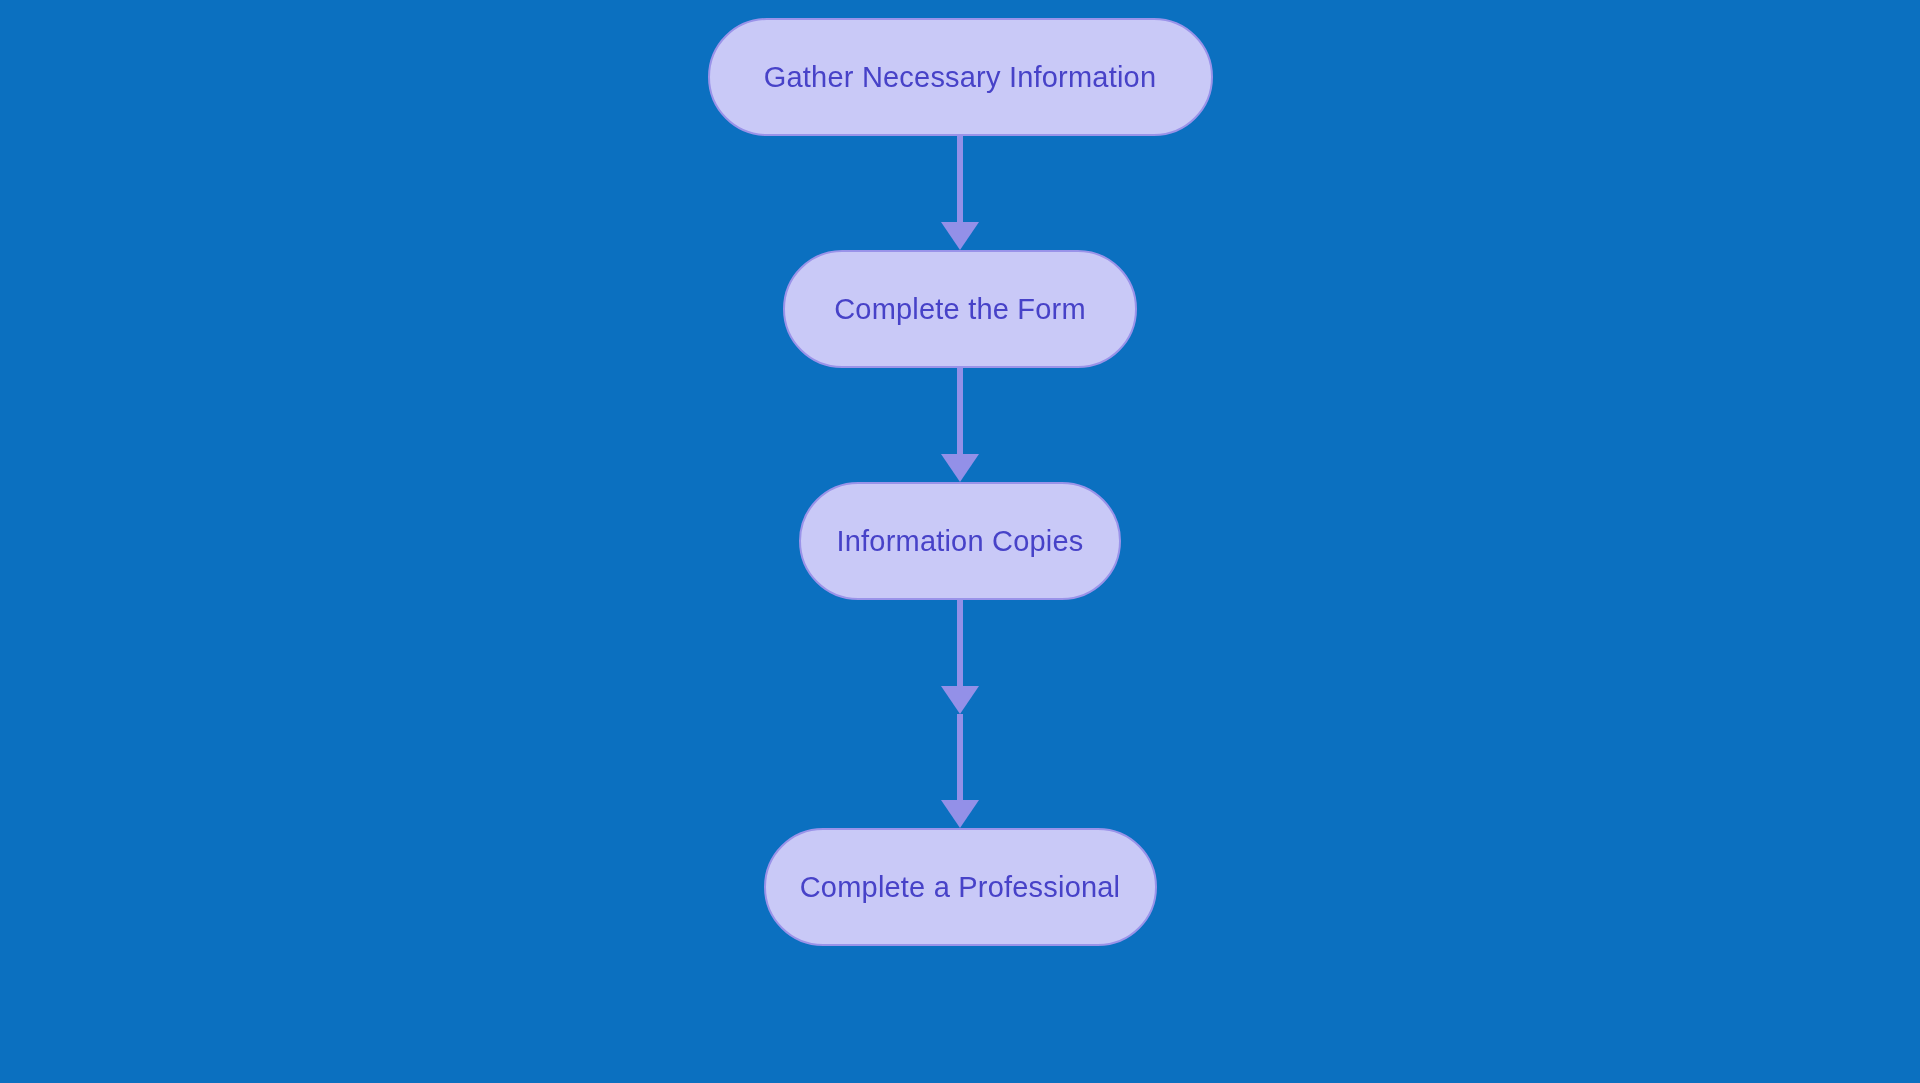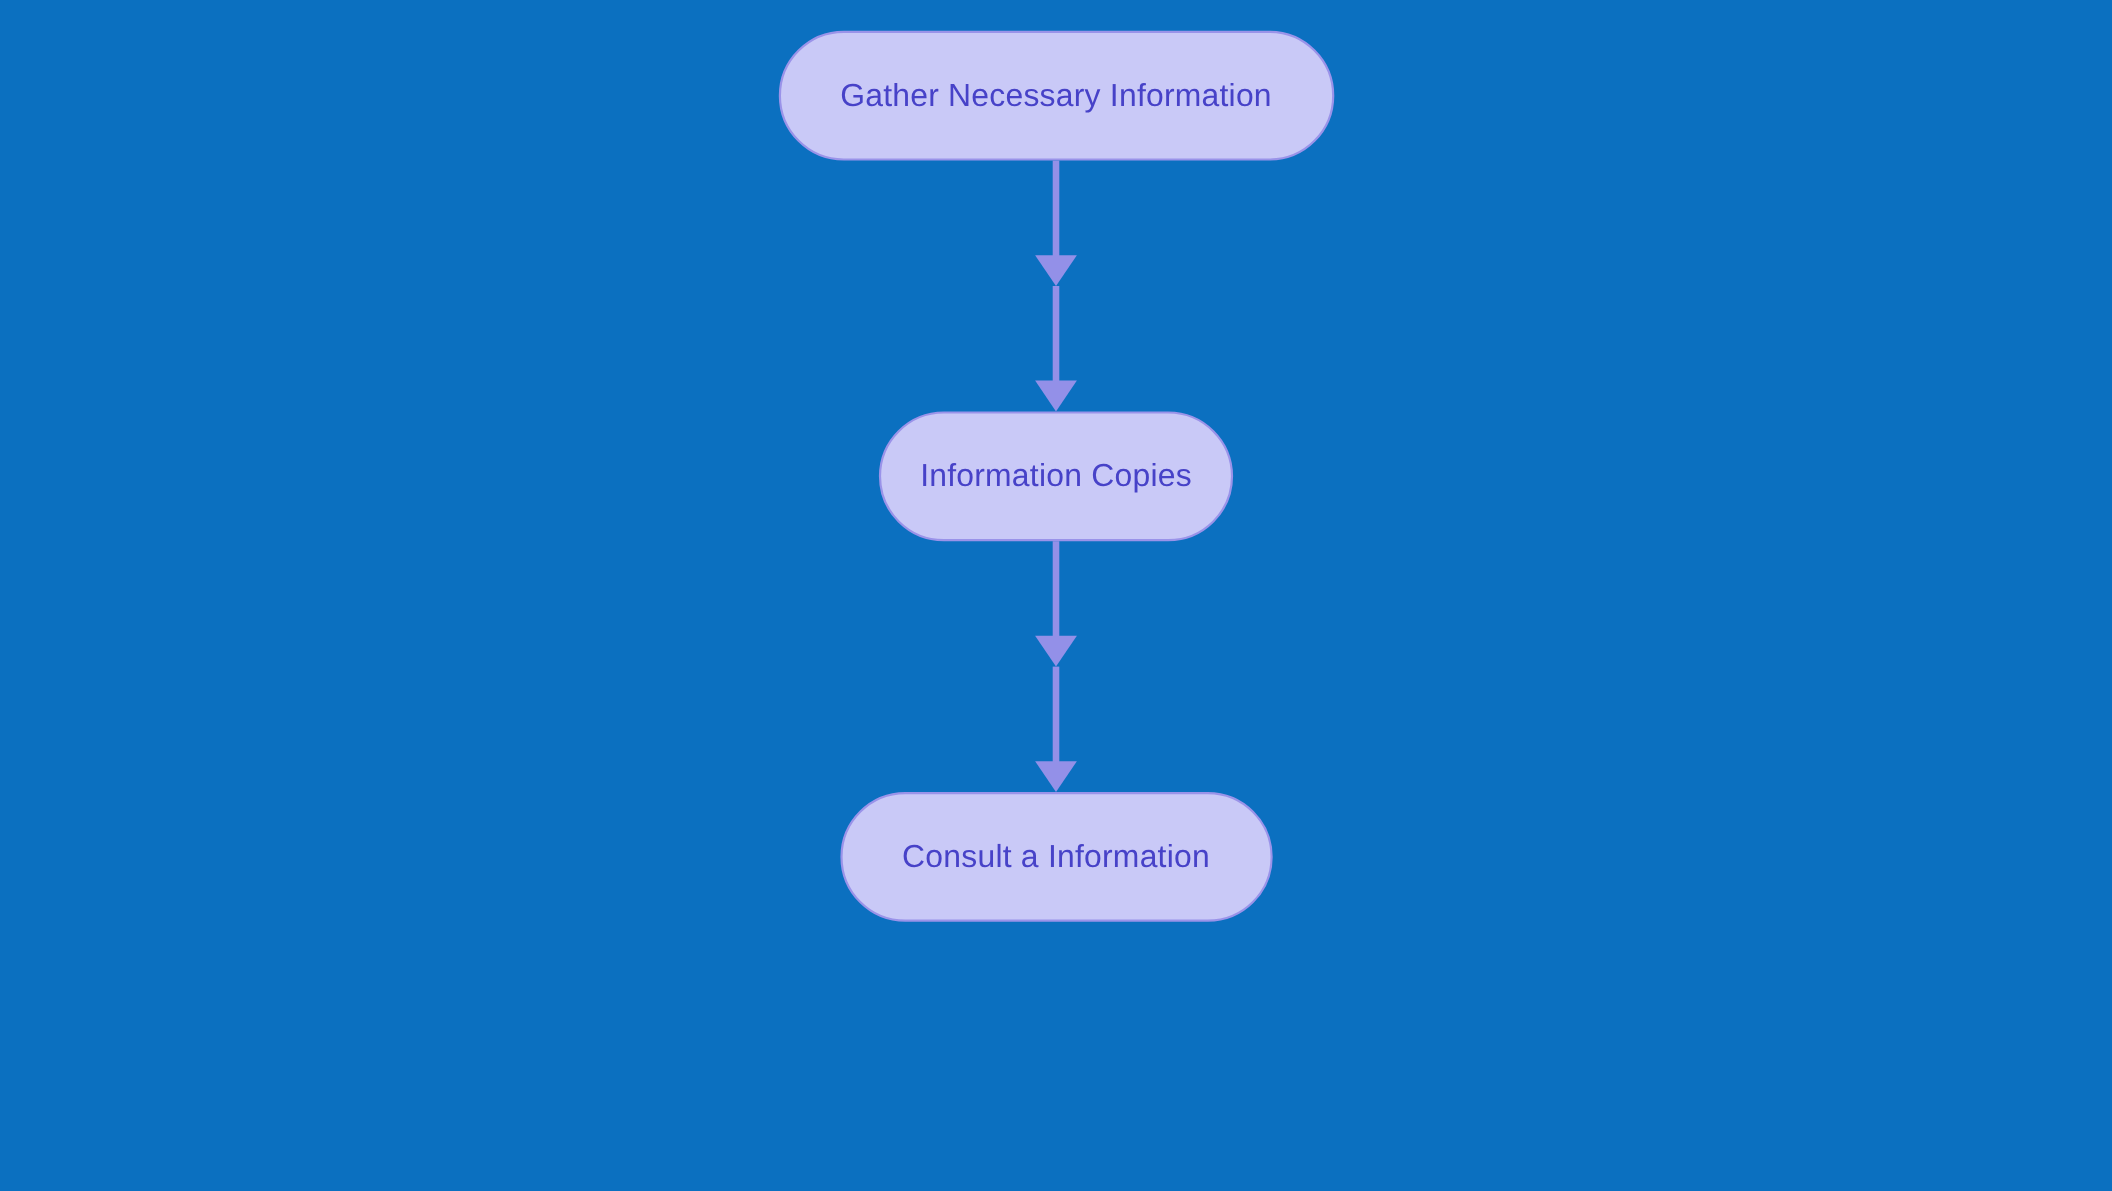--- a/index.html
+++ b/index.html
@@ -22,7 +22,7 @@
     display: flex;
     flex-direction: column;
     align-items: center;
-    padding-top: 28px;
+    padding-top: 18px;
   }
   .node {
     height: 118px;

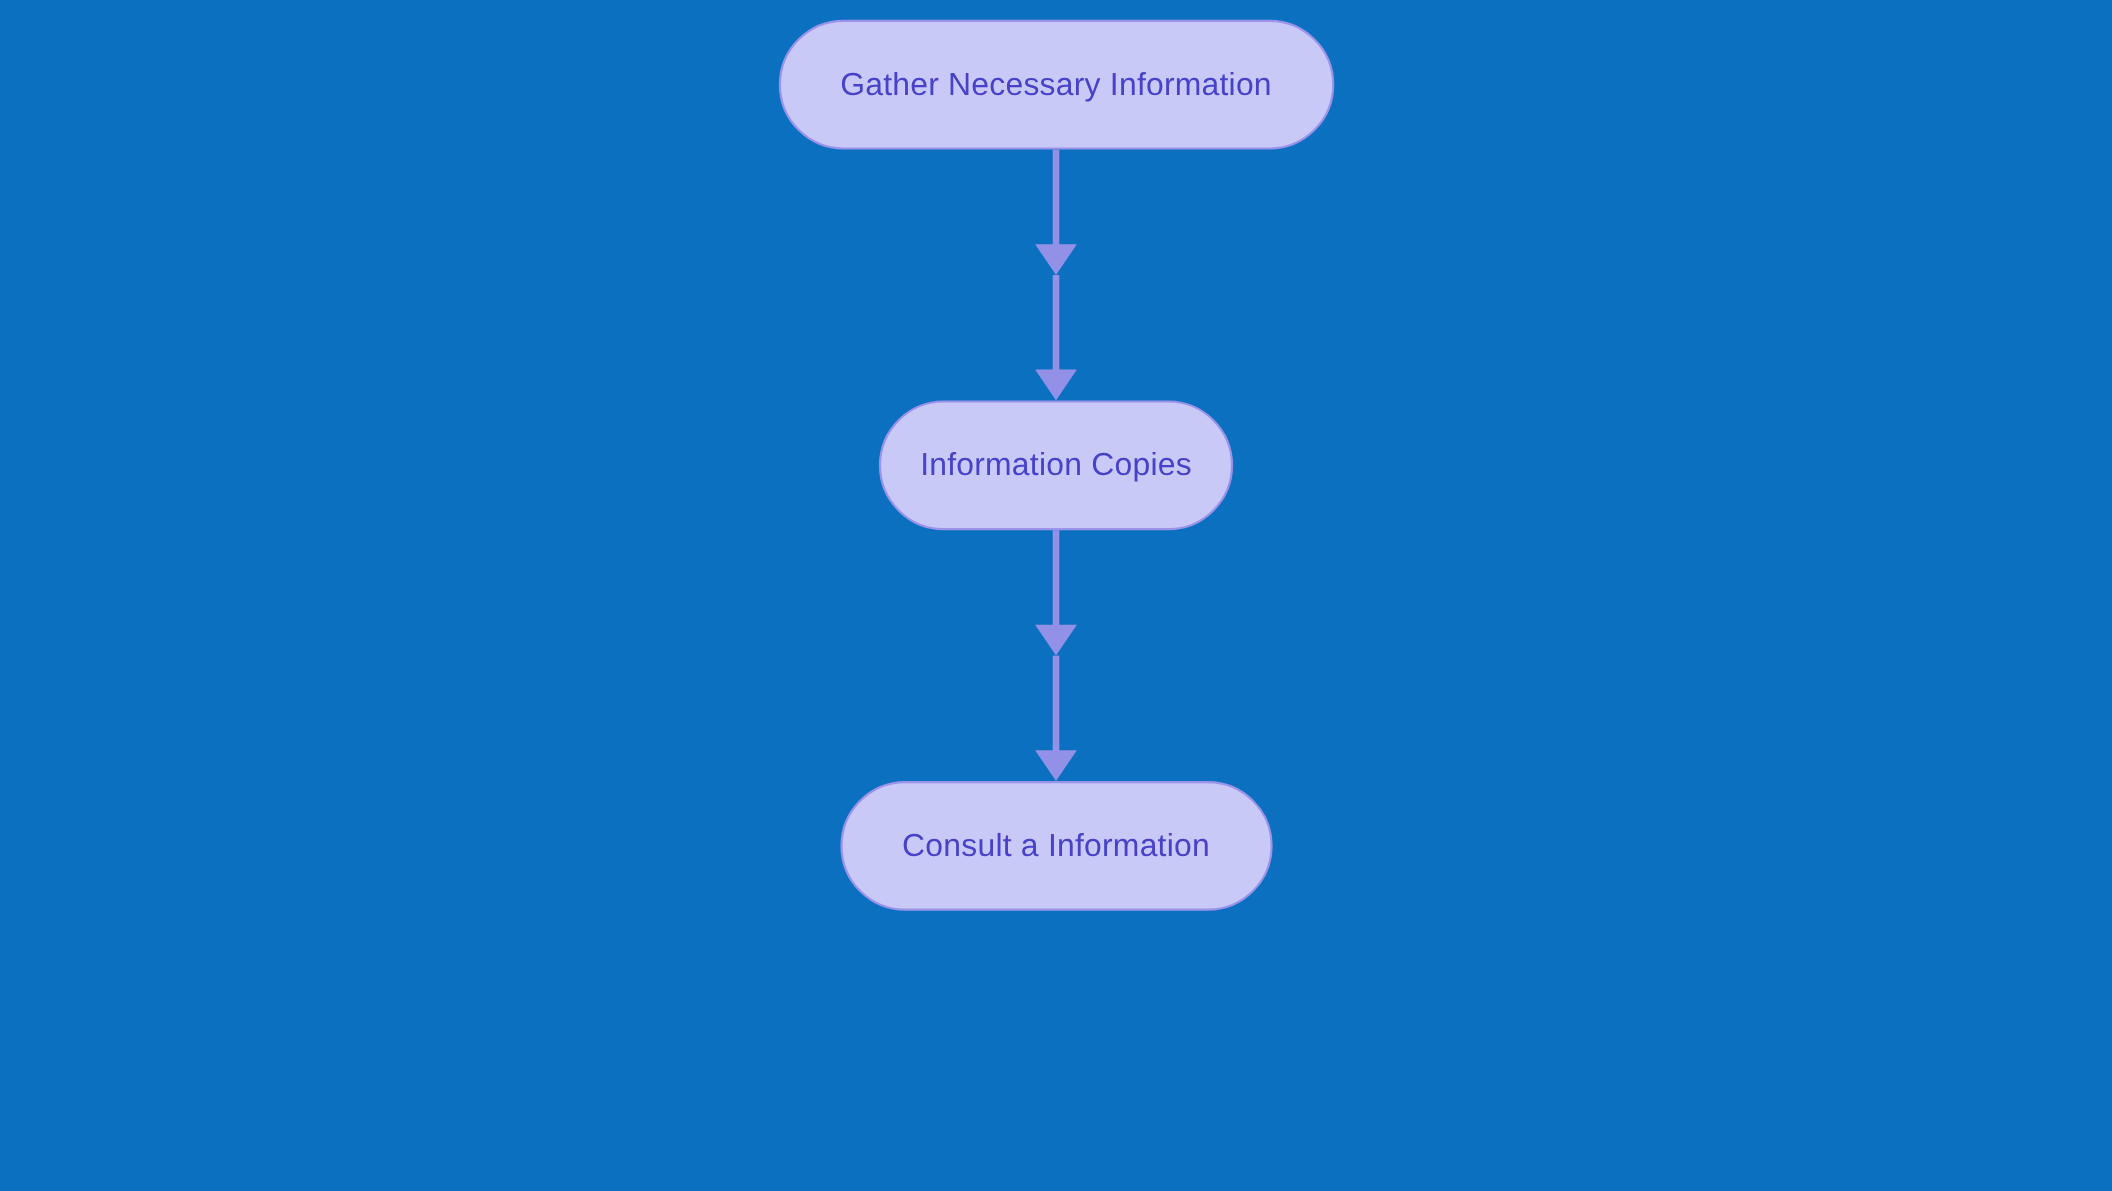--- a/index.html
+++ b/index.html
@@ -86,6 +86,9 @@
     <div class="arrow-head"></div>
   </div>
 
+  <div class="node node-1">
+    <span class="node-label">Complete the Form</span>
+  </div>
 
   <div class="arrow">
     <div class="arrow-line"></div>

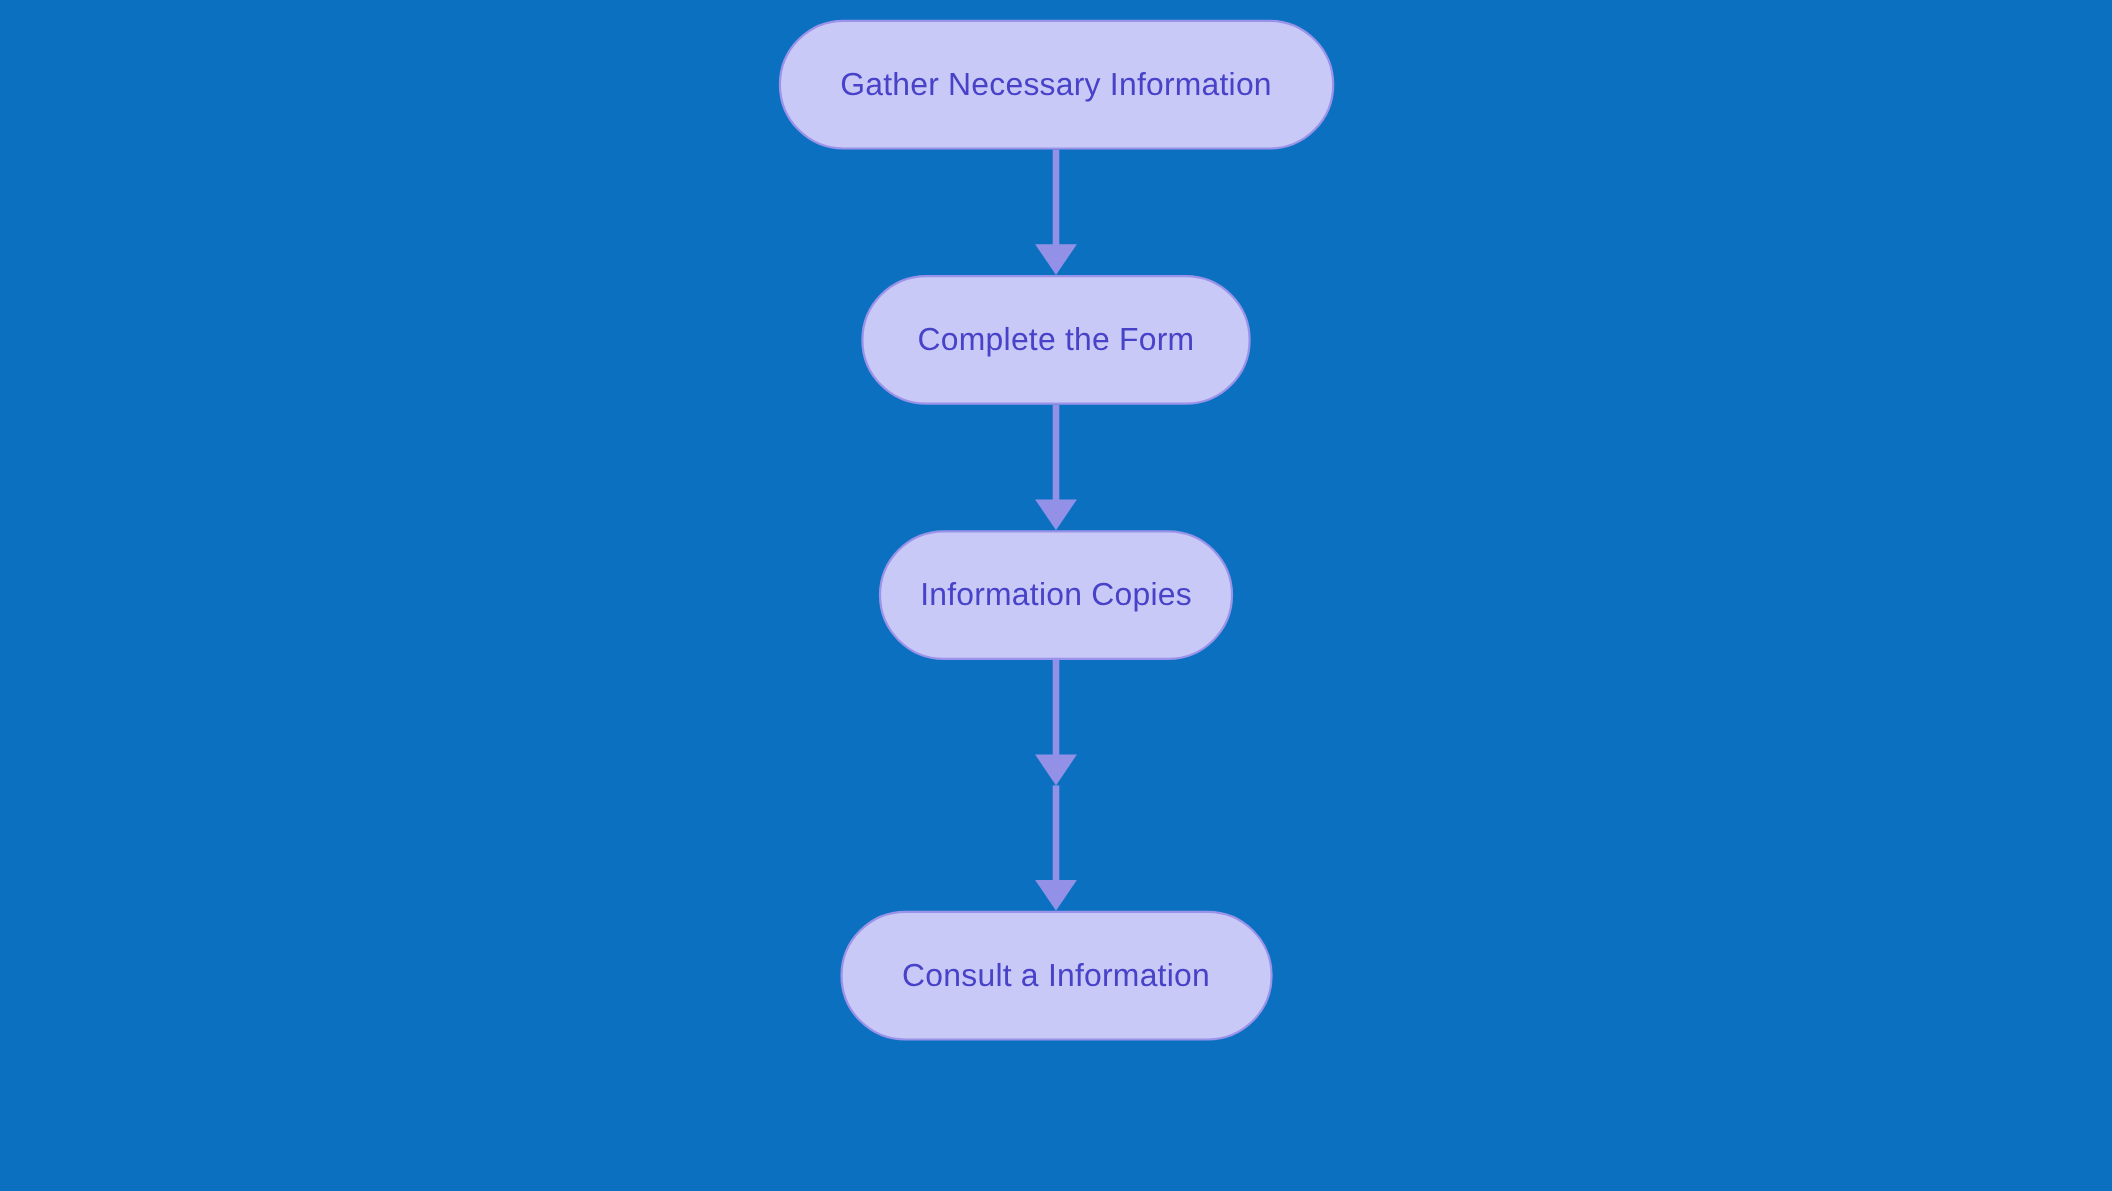--- a/index.html
+++ b/index.html
@@ -111,7 +111,7 @@
   </div>
 
   <div class="node node-4">
-    <span class="node-label">Consult a Information</span>
+    <span class="node-label">Complete a Professional</span>
   </div>
 
 </div>

